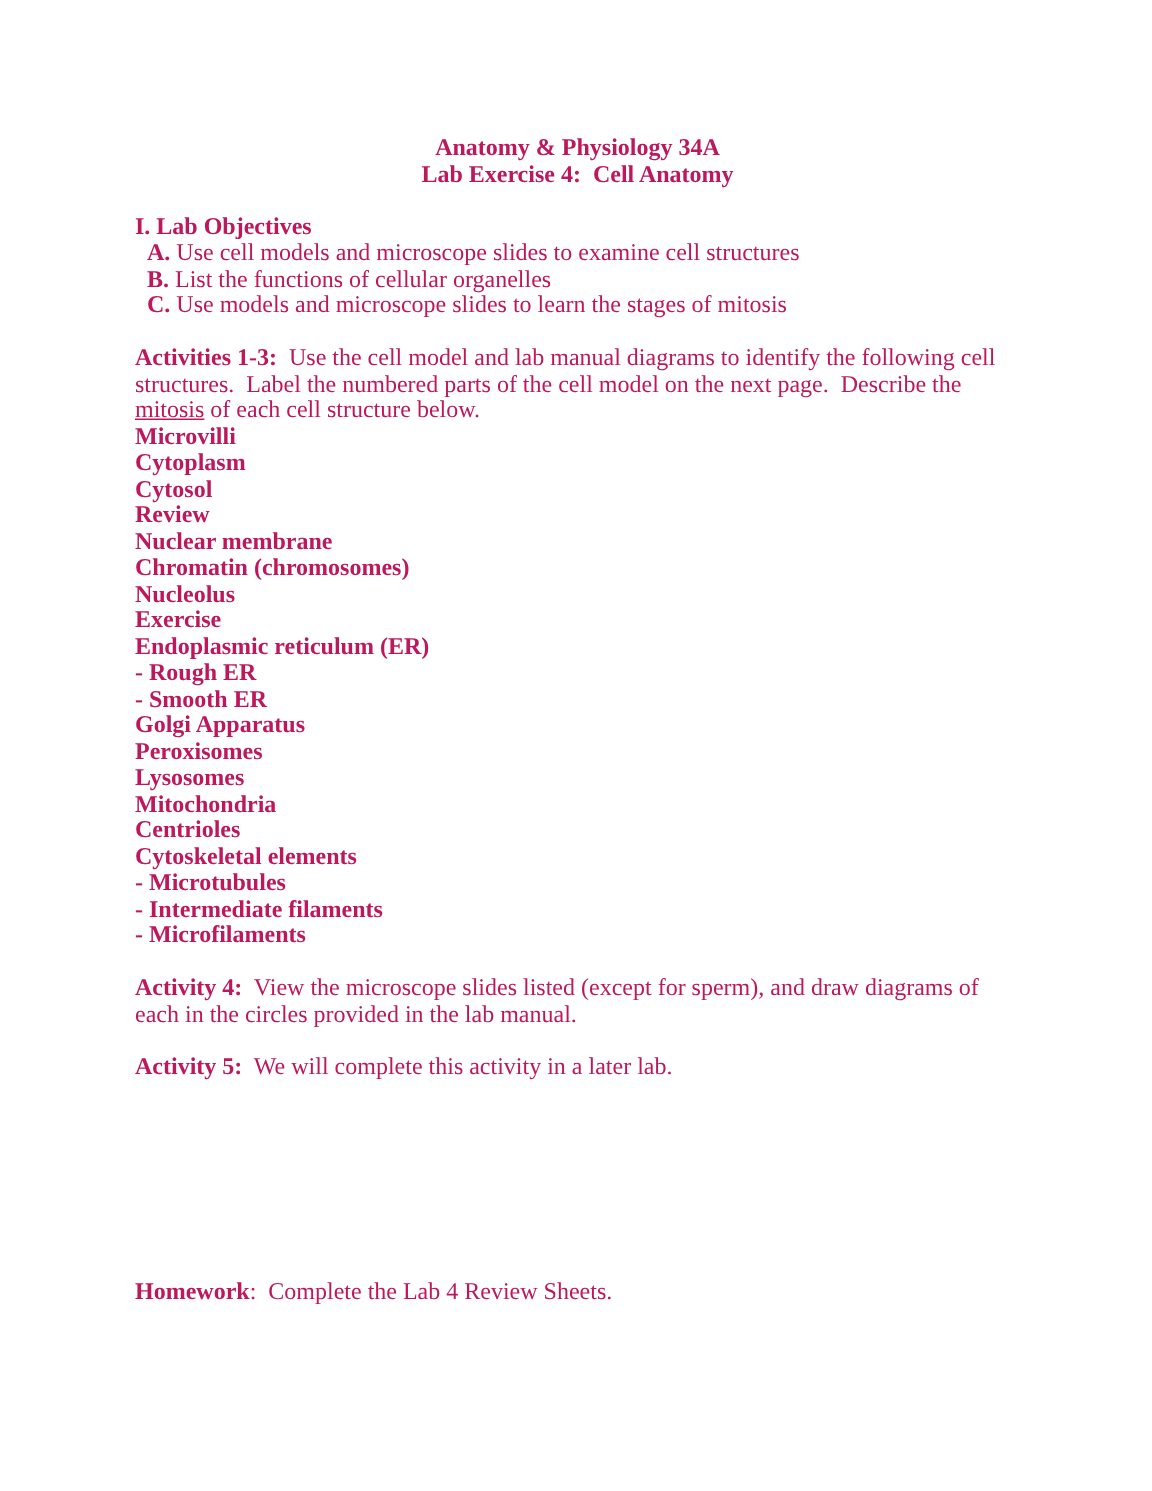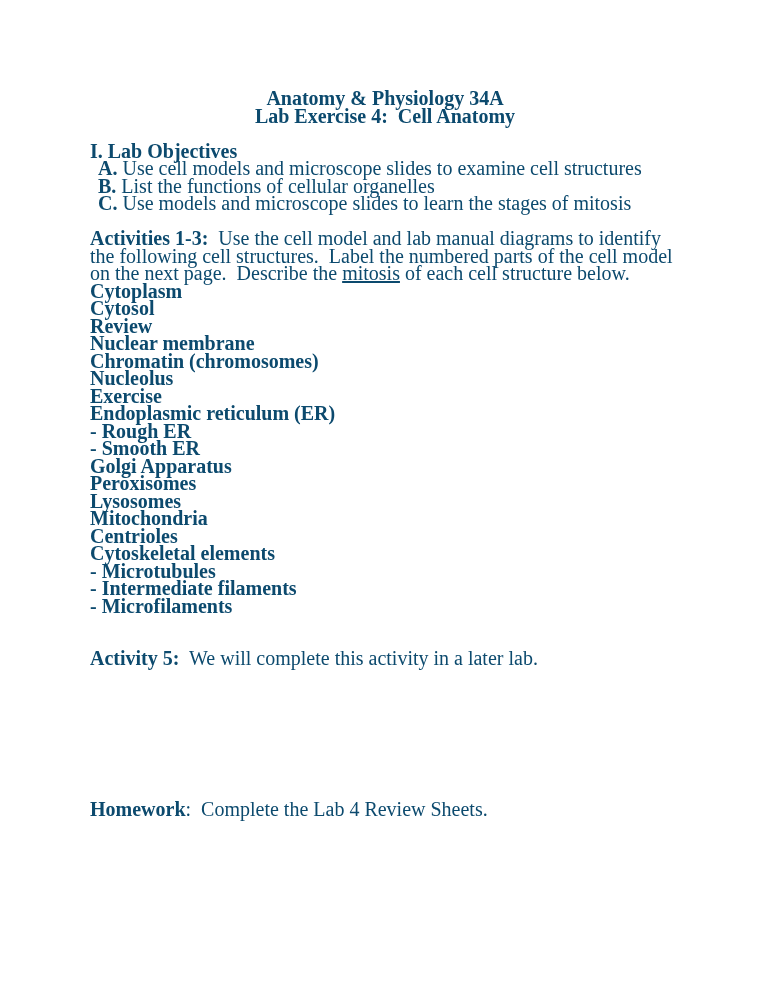--- a/index.html
+++ b/index.html
@@ -14,9 +14,9 @@
     height: 994px;
     padding: 90px 88px 0 90px;
     font-family: "Liberation Serif", "DejaVu Serif", serif;
-    font-size: 20px;
+    font-size: 16px;
     line-height: 17.5px;
-    color: #0c4a6e;
+    color: #be185d;
     background: #ffffff;
   }
   .line, p { white-space: pre-wrap; }

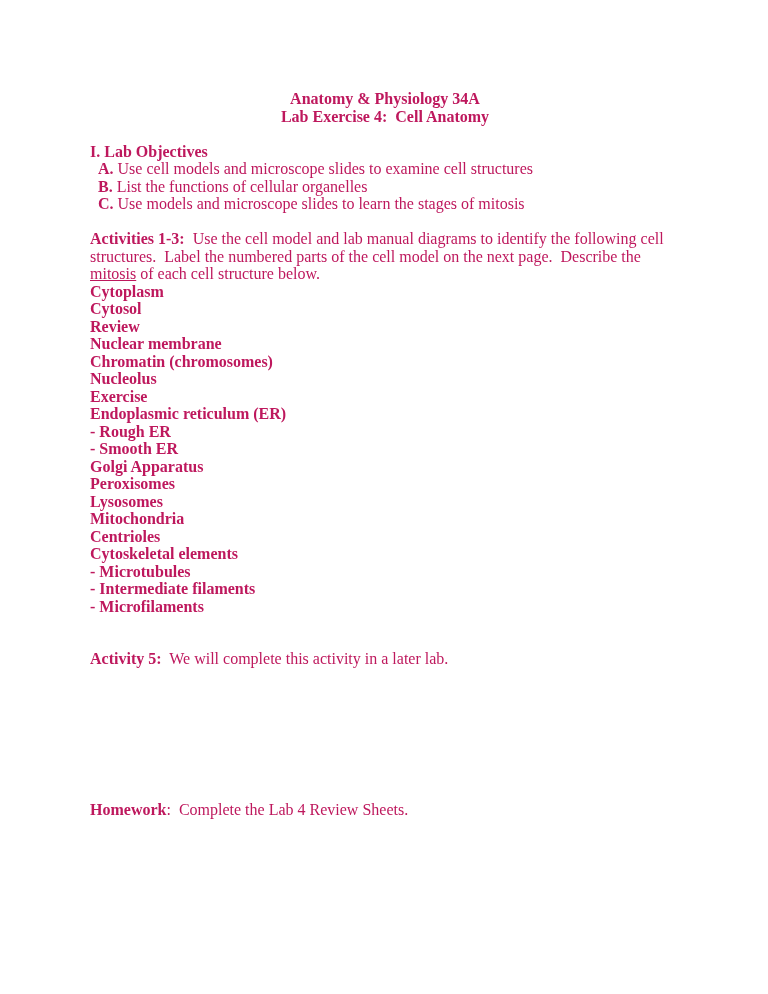--- a/index.html
+++ b/index.html
@@ -50,6 +50,7 @@
   <p><span class="bold">Activities 1-3:</span><span>  Use the cell model and lab manual diagrams to identify the following cell structures.  Label the numbered parts of the cell model on the next page.  Describe the </span><span class="underline">mitosis</span><span> of each cell structure below.</span></p>
 
   <div>
+      <div class="line bold">Microvilli</div>
       <div class="line bold">Cytoplasm</div>
       <div class="line bold">Cytosol</div>
       <div class="line bold">Review</div>

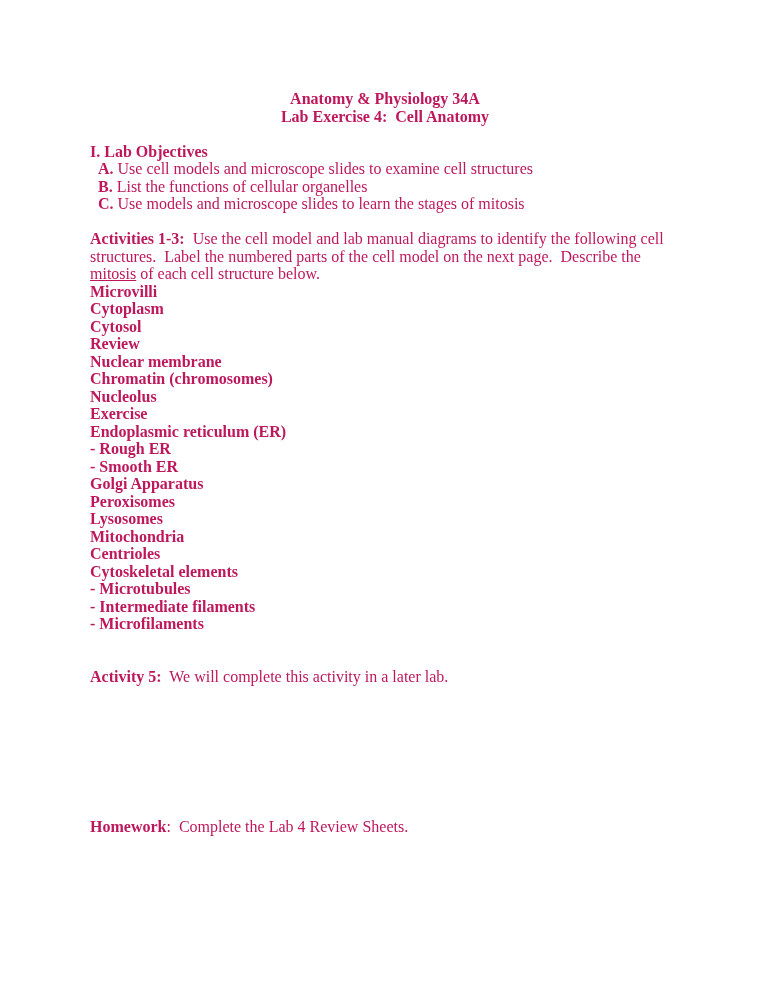--- a/index.html
+++ b/index.html
@@ -74,6 +74,7 @@
 
   <div class="spacer"></div>
 
+  <p><span class="bold">Activity 4:</span><span>  View the microscope slides listed (except for sperm), and draw diagrams of each in the circles provided in the lab manual.</span></p>
 
   <div class="spacer"></div>
 

